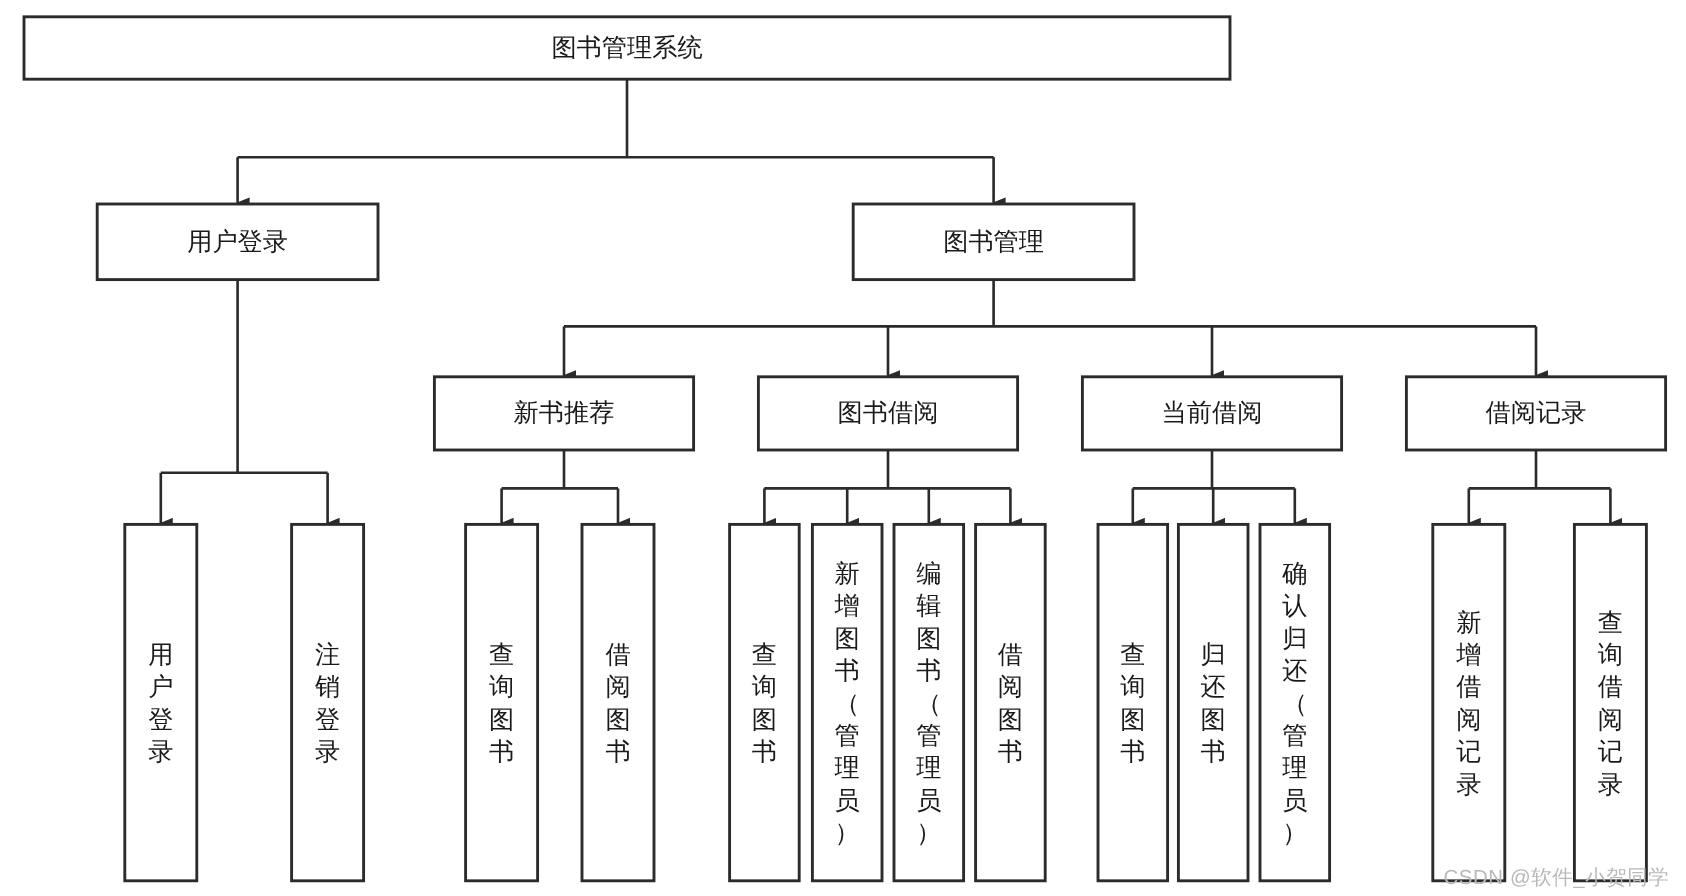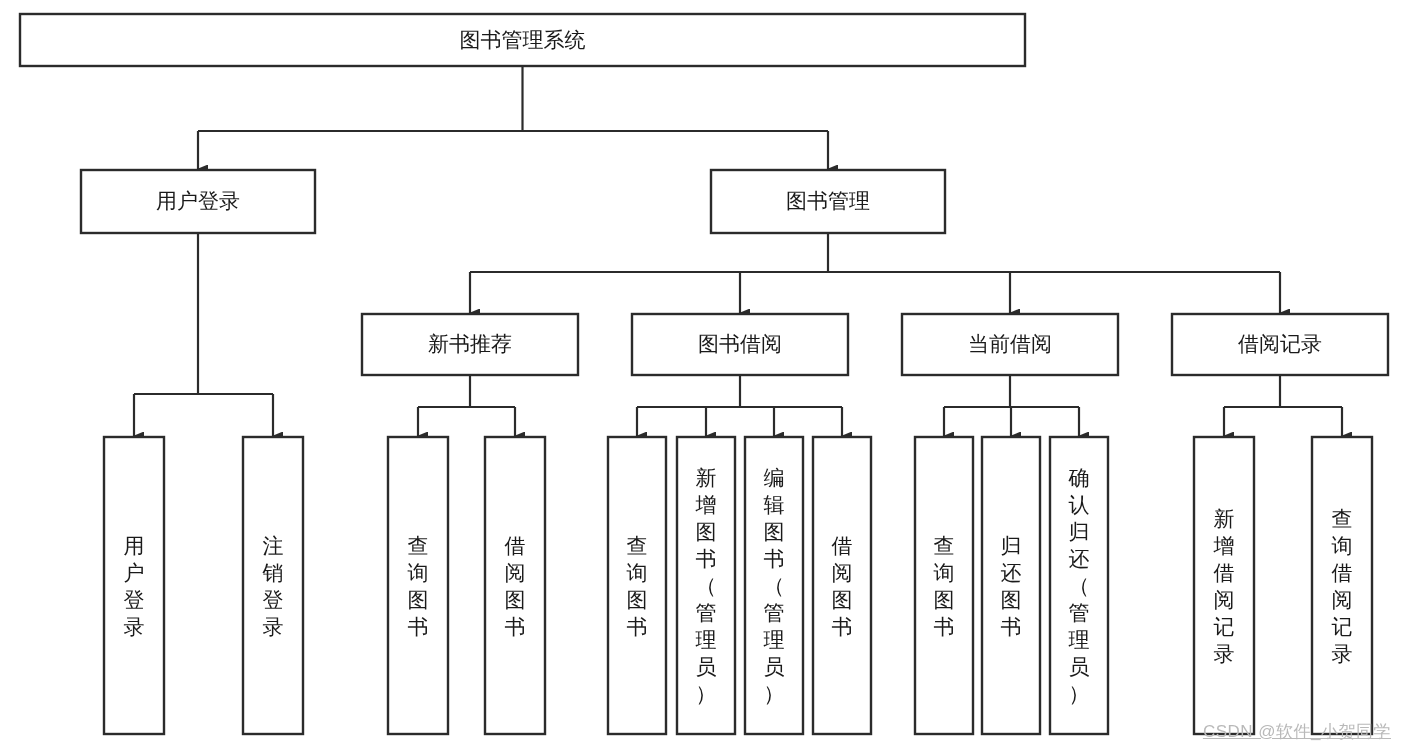--- a/index.html
+++ b/index.html
@@ -57,7 +57,6 @@
     font-family: "Liberation Sans", "DejaVu Sans", sans-serif;
     white-space: nowrap;
     letter-spacing: 0.5px;
-    text-decoration: underline;
   }
 </style>
 </head>

